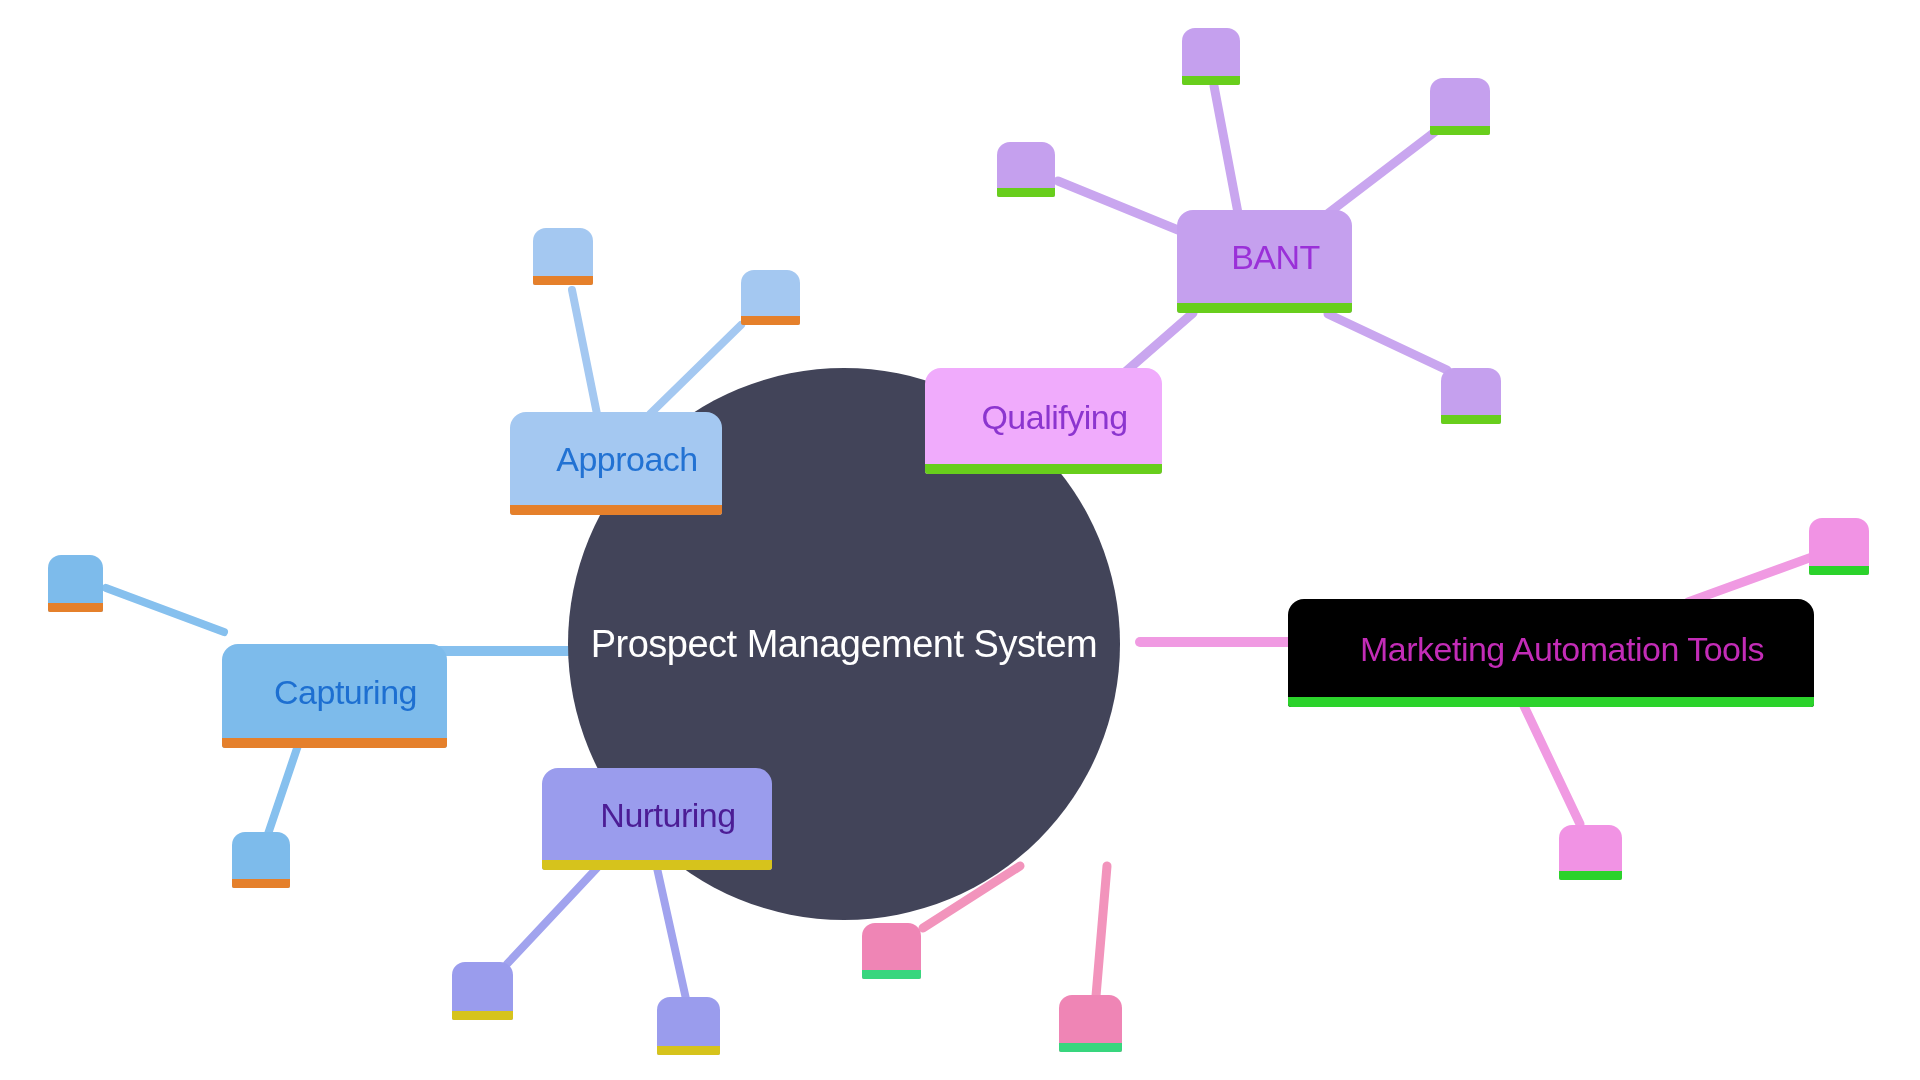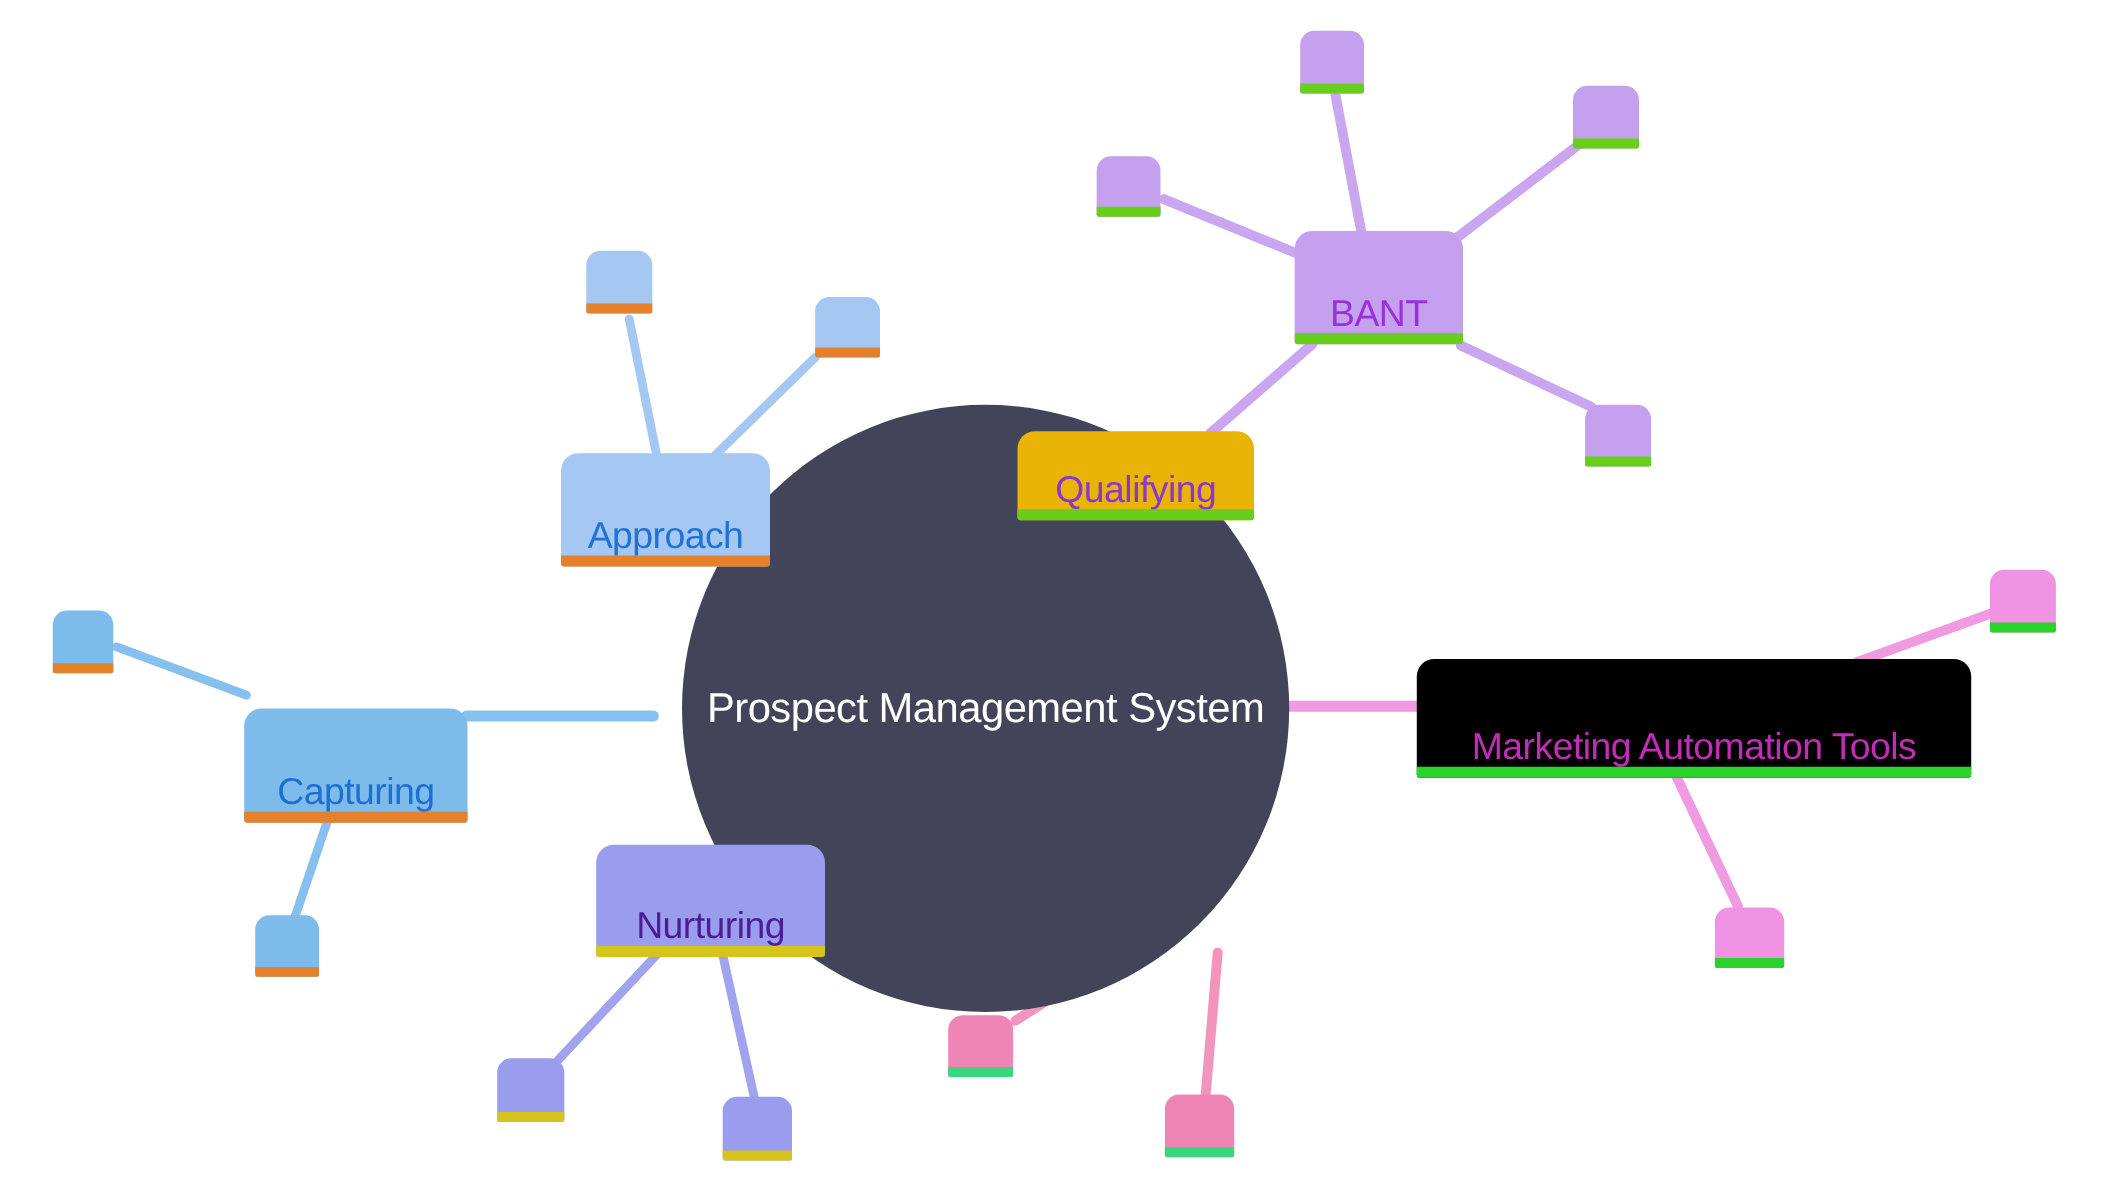--- a/index.html
+++ b/index.html
@@ -10,7 +10,7 @@
                 z-index:2;}
   .central-label{font-size:38px;letter-spacing:-0.5px;font-weight:400;white-space:nowrap;}
   .nodes-layer{position:absolute;left:0;top:0;width:1920px;height:1080px;z-index:3;}
-  .branch-node{position:absolute;border-radius:16px 16px 3px 3px;display:flex;align-items:flex-end;justify-content:center;}
+  .branch-node{position:absolute;border-radius:16px 16px 3px 3px;display:flex;align-items:center;justify-content:center;padding-left:22px;}
   .branch-label{font-size:34px;letter-spacing:-0.5px;font-weight:400;white-space:nowrap;margin-bottom:8px;}
   .branch-node .underline{position:absolute;left:0;right:0;bottom:0;height:10px;border-radius:0 0 3px 3px;}
   .leaf-node{position:absolute;border-radius:13px 13px 2px 2px;}

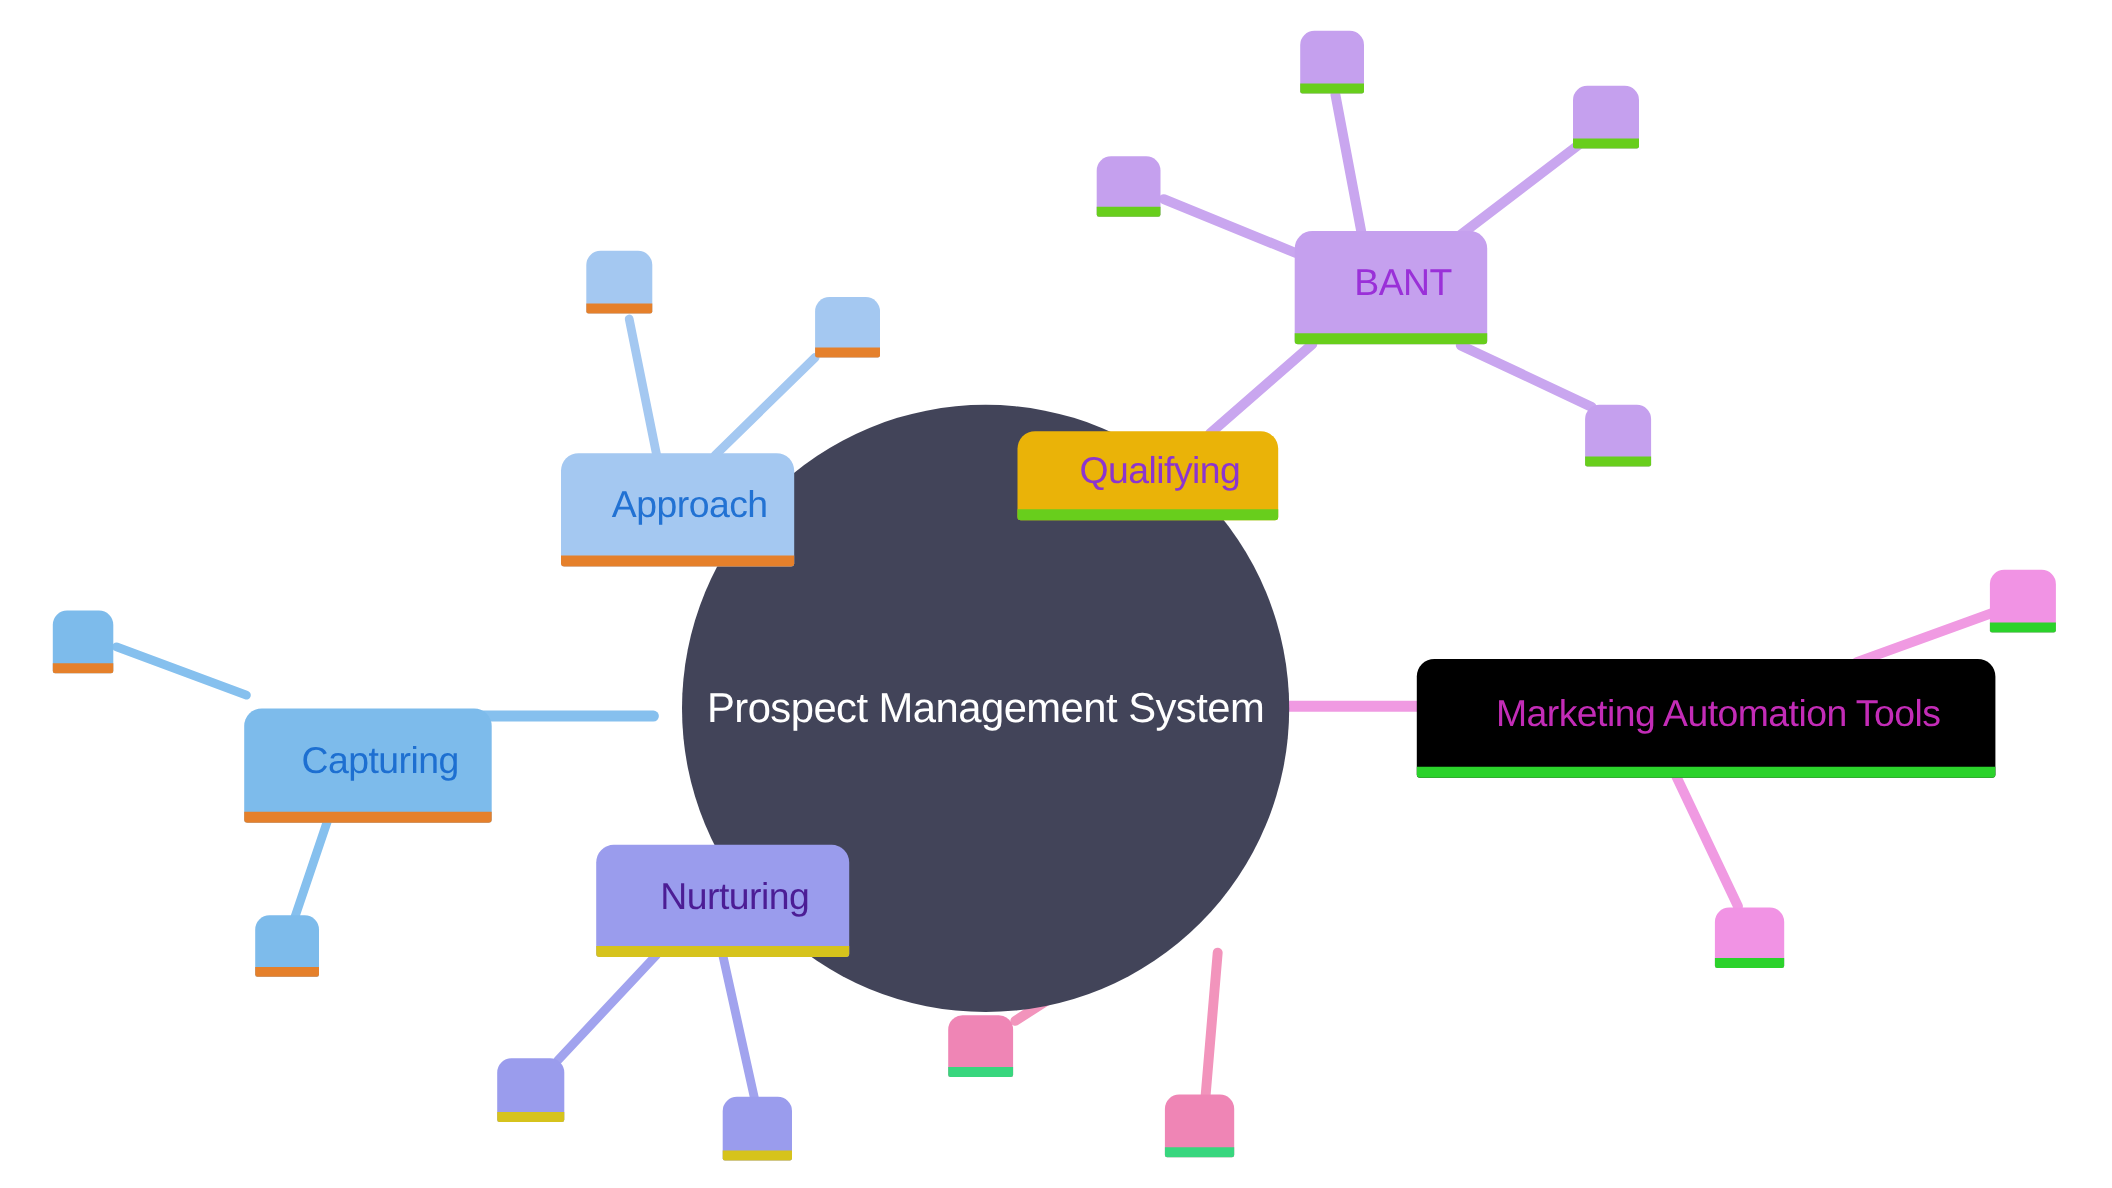--- a/index.html
+++ b/index.html
@@ -75,7 +75,7 @@
       <div class="leaf-node" style="left: 657px; top: 997px; width: 63px; height: 58px; background: rgb(154, 156, 237);">
         <div class="underline" style="background: rgb(214, 195, 28);"></div>
       </div>
-      <div class="branch-node" style="left: 925px; top: 392px; width: 215px; height: 81px; background: #eab308;">
+      <div class="branch-node" style="left: 925px; top: 368px; width: 215px; height: 106px; background: #f0abfc;">
         <span class="branch-label" style="color: rgb(140, 53, 207);">Qualifying</span>
         <div class="underline" style="background: rgb(104, 206, 28);"></div>
       </div>

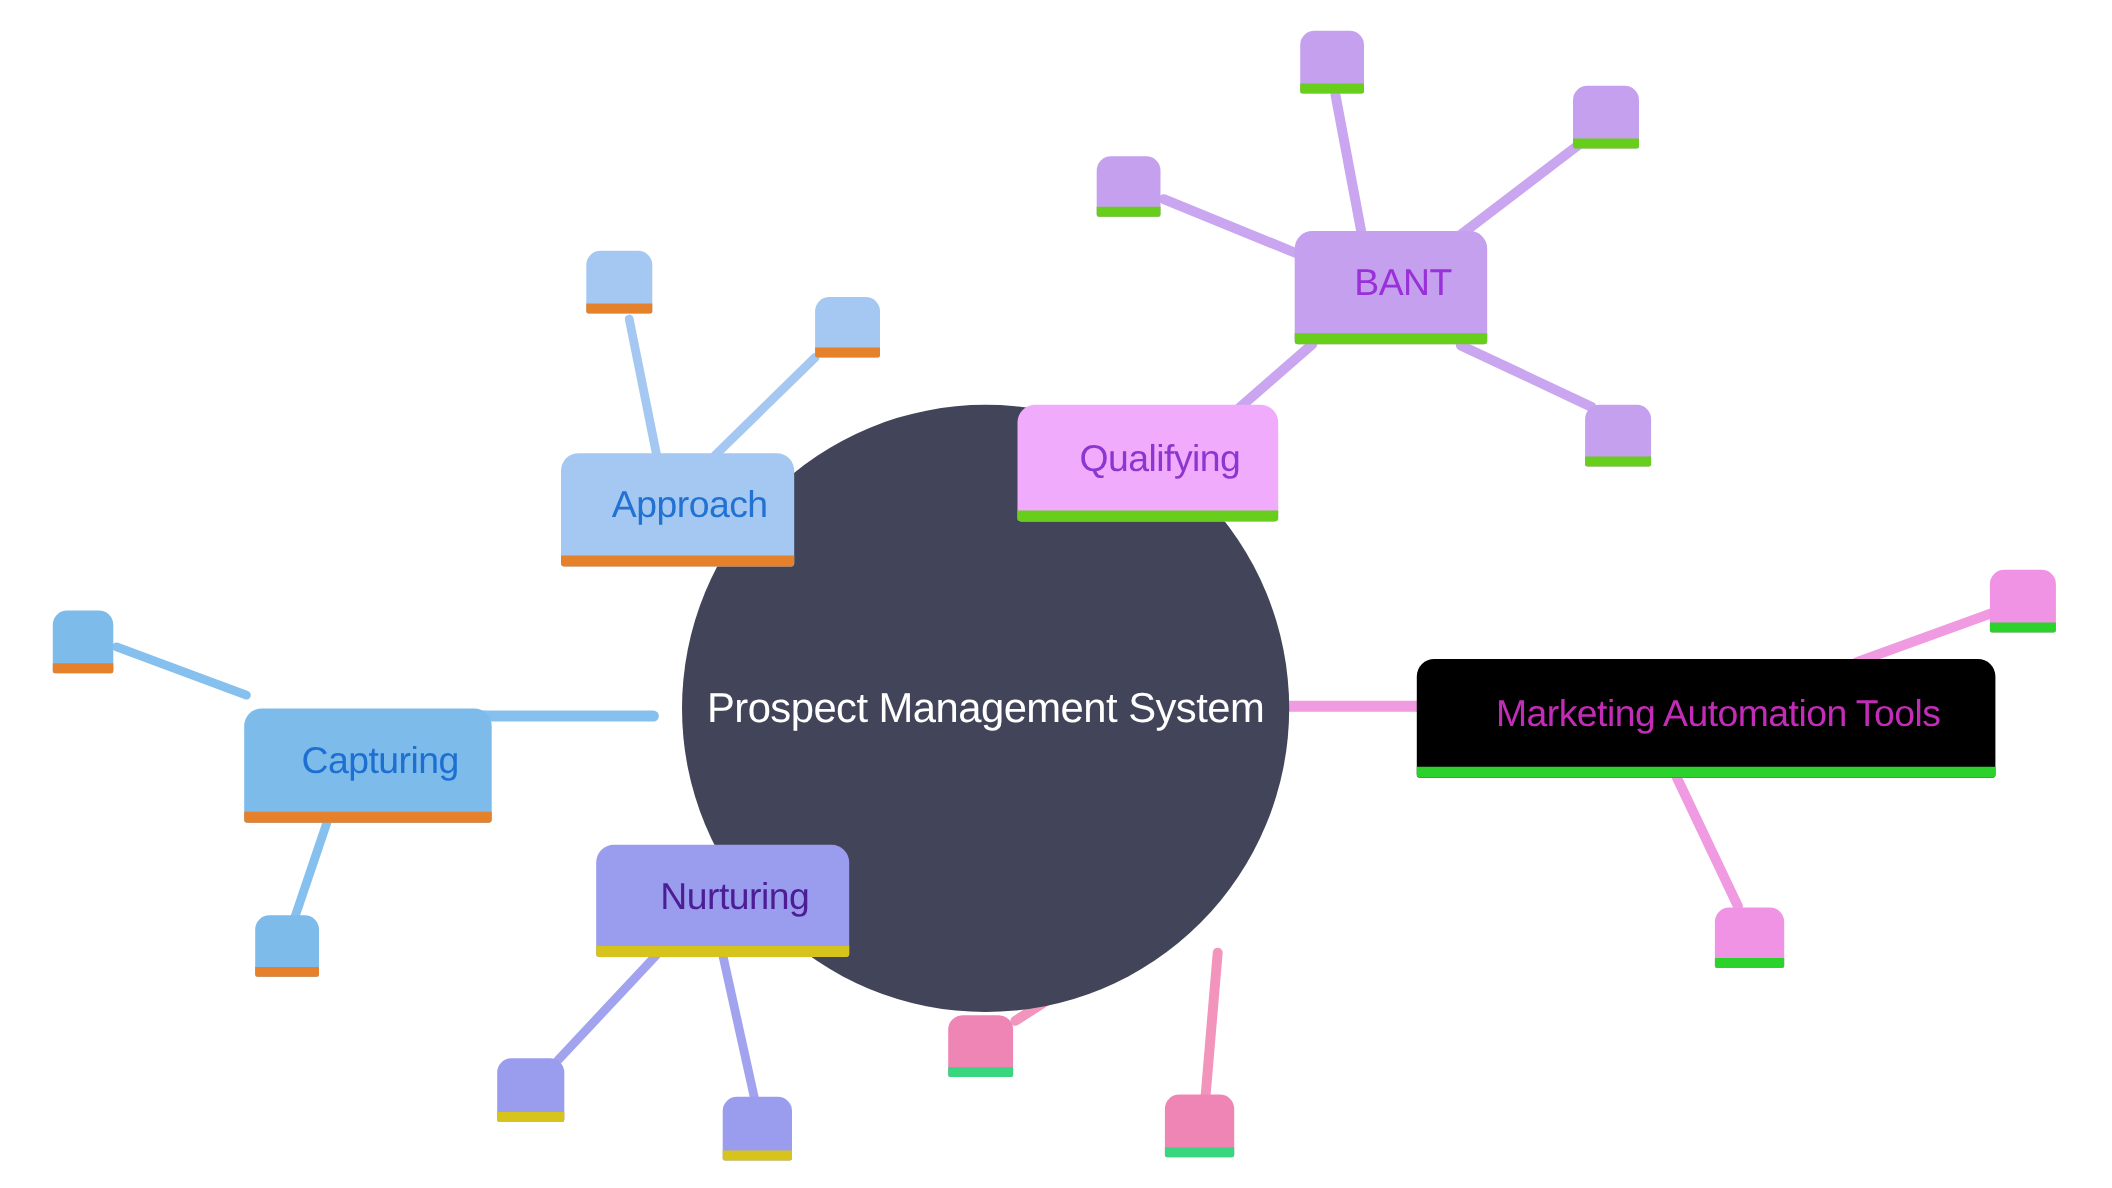--- a/index.html
+++ b/index.html
@@ -40,7 +40,7 @@
       <line x1="1107" y1="866" x2="1096" y2="996" stroke="#f294bc" stroke-width="9" stroke-linecap="round"></line>
     </svg>
 
-  <div class="central-node" style="left: 620px; top: 368px; height: 552px; width: 552px; background: rgb(66, 68, 89); color: rgb(255, 255, 255);">
+  <div class="central-node" style="left: 568px; top: 368px; height: 552px; width: 552px; background: rgb(66, 68, 89); color: rgb(255, 255, 255);">
     <span class="central-label">Prospect Management System</span>
   </div>
 

